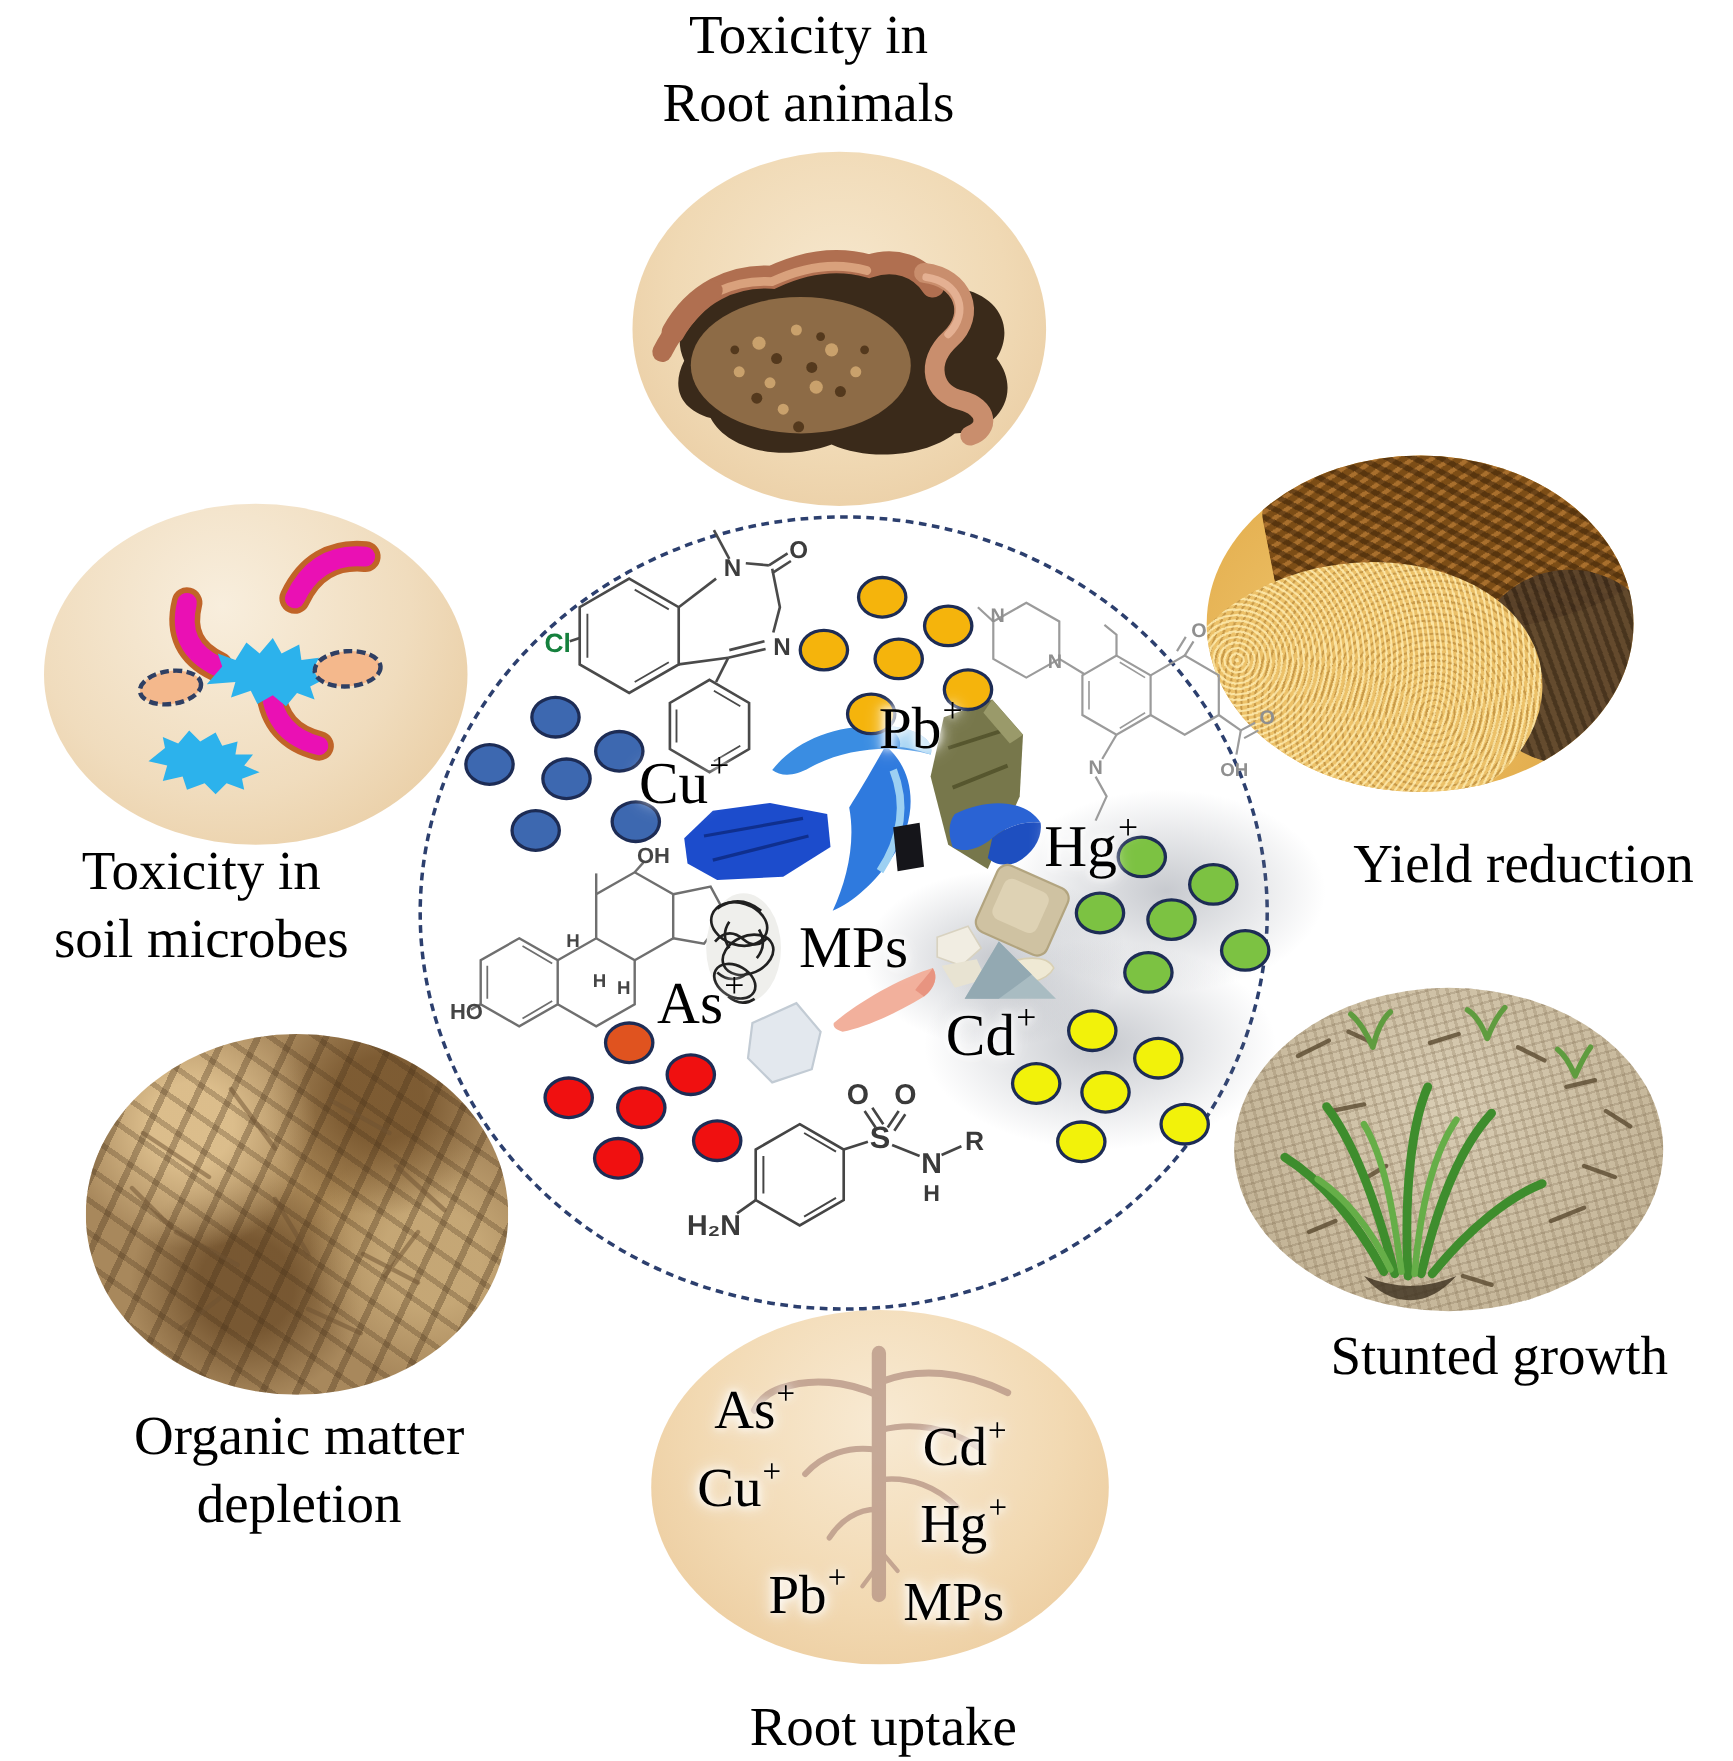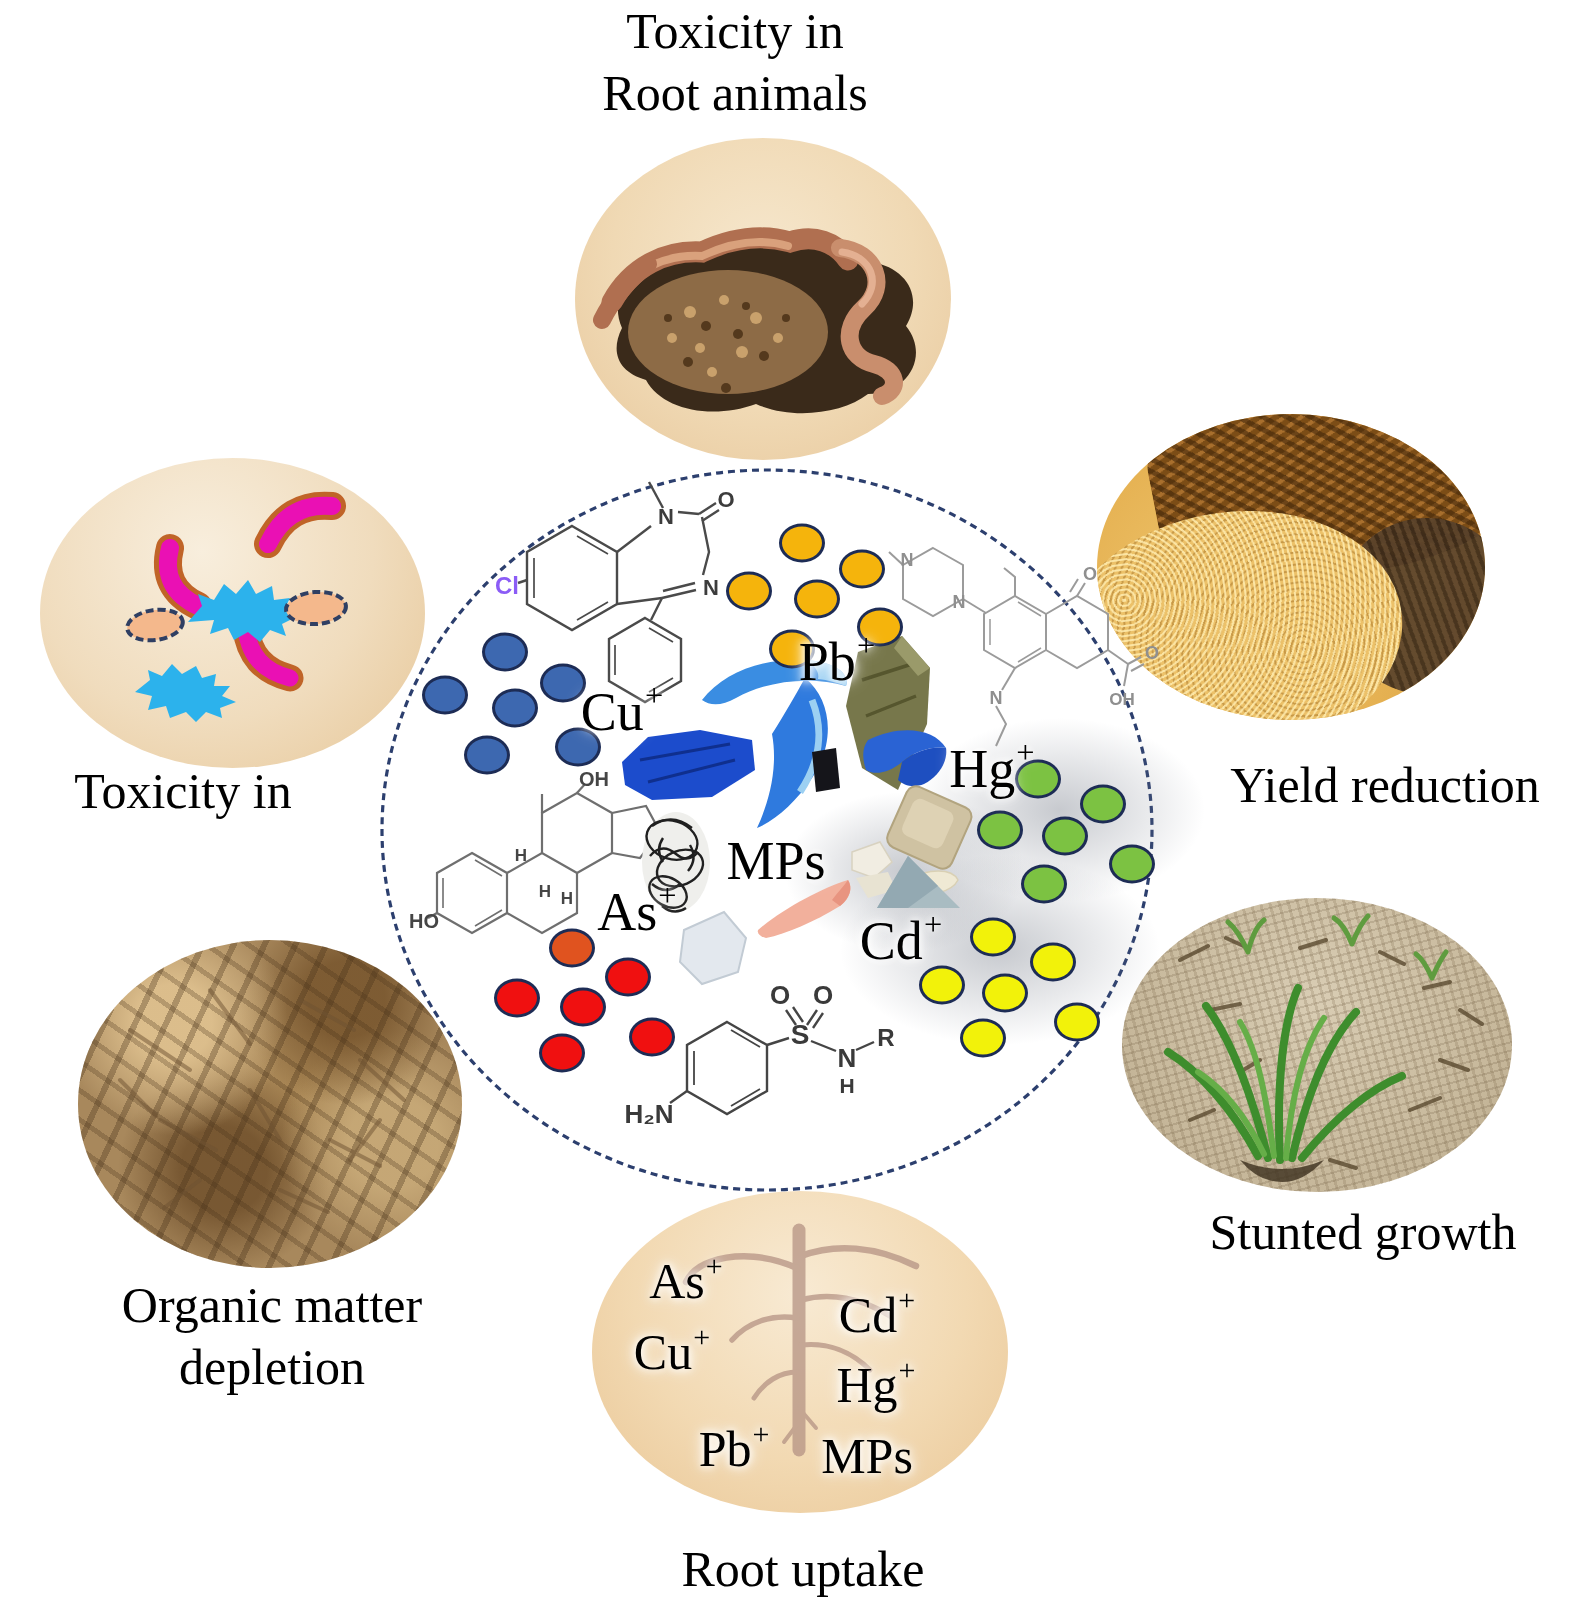--- a/index.html
+++ b/index.html
@@ -317,7 +317,7 @@
       <div class="ion-dot" style="left: 562px; top: 1053px; background: rgb(240, 16, 16);"></div>
     </div>
   <div class="layer" id="atoms">
-      <div class="atom-label" style="left: 507px; top: 586px; font-size: 24px; color: #8b5cf6;">Cl</div>
+      <div class="atom-label" style="left: 507px; top: 586px; font-size: 24px; color: #15803d;">Cl</div>
       <div class="atom-label" style="left: 666px; top: 517px; font-size: 22px; color: rgb(60, 60, 60);">N</div>
       <div class="atom-label" style="left: 726px; top: 500px; font-size: 22px; color: rgb(60, 60, 60);">O</div>
       <div class="atom-label" style="left: 711px; top: 588px; font-size: 22px; color: rgb(60, 60, 60);">N</div>

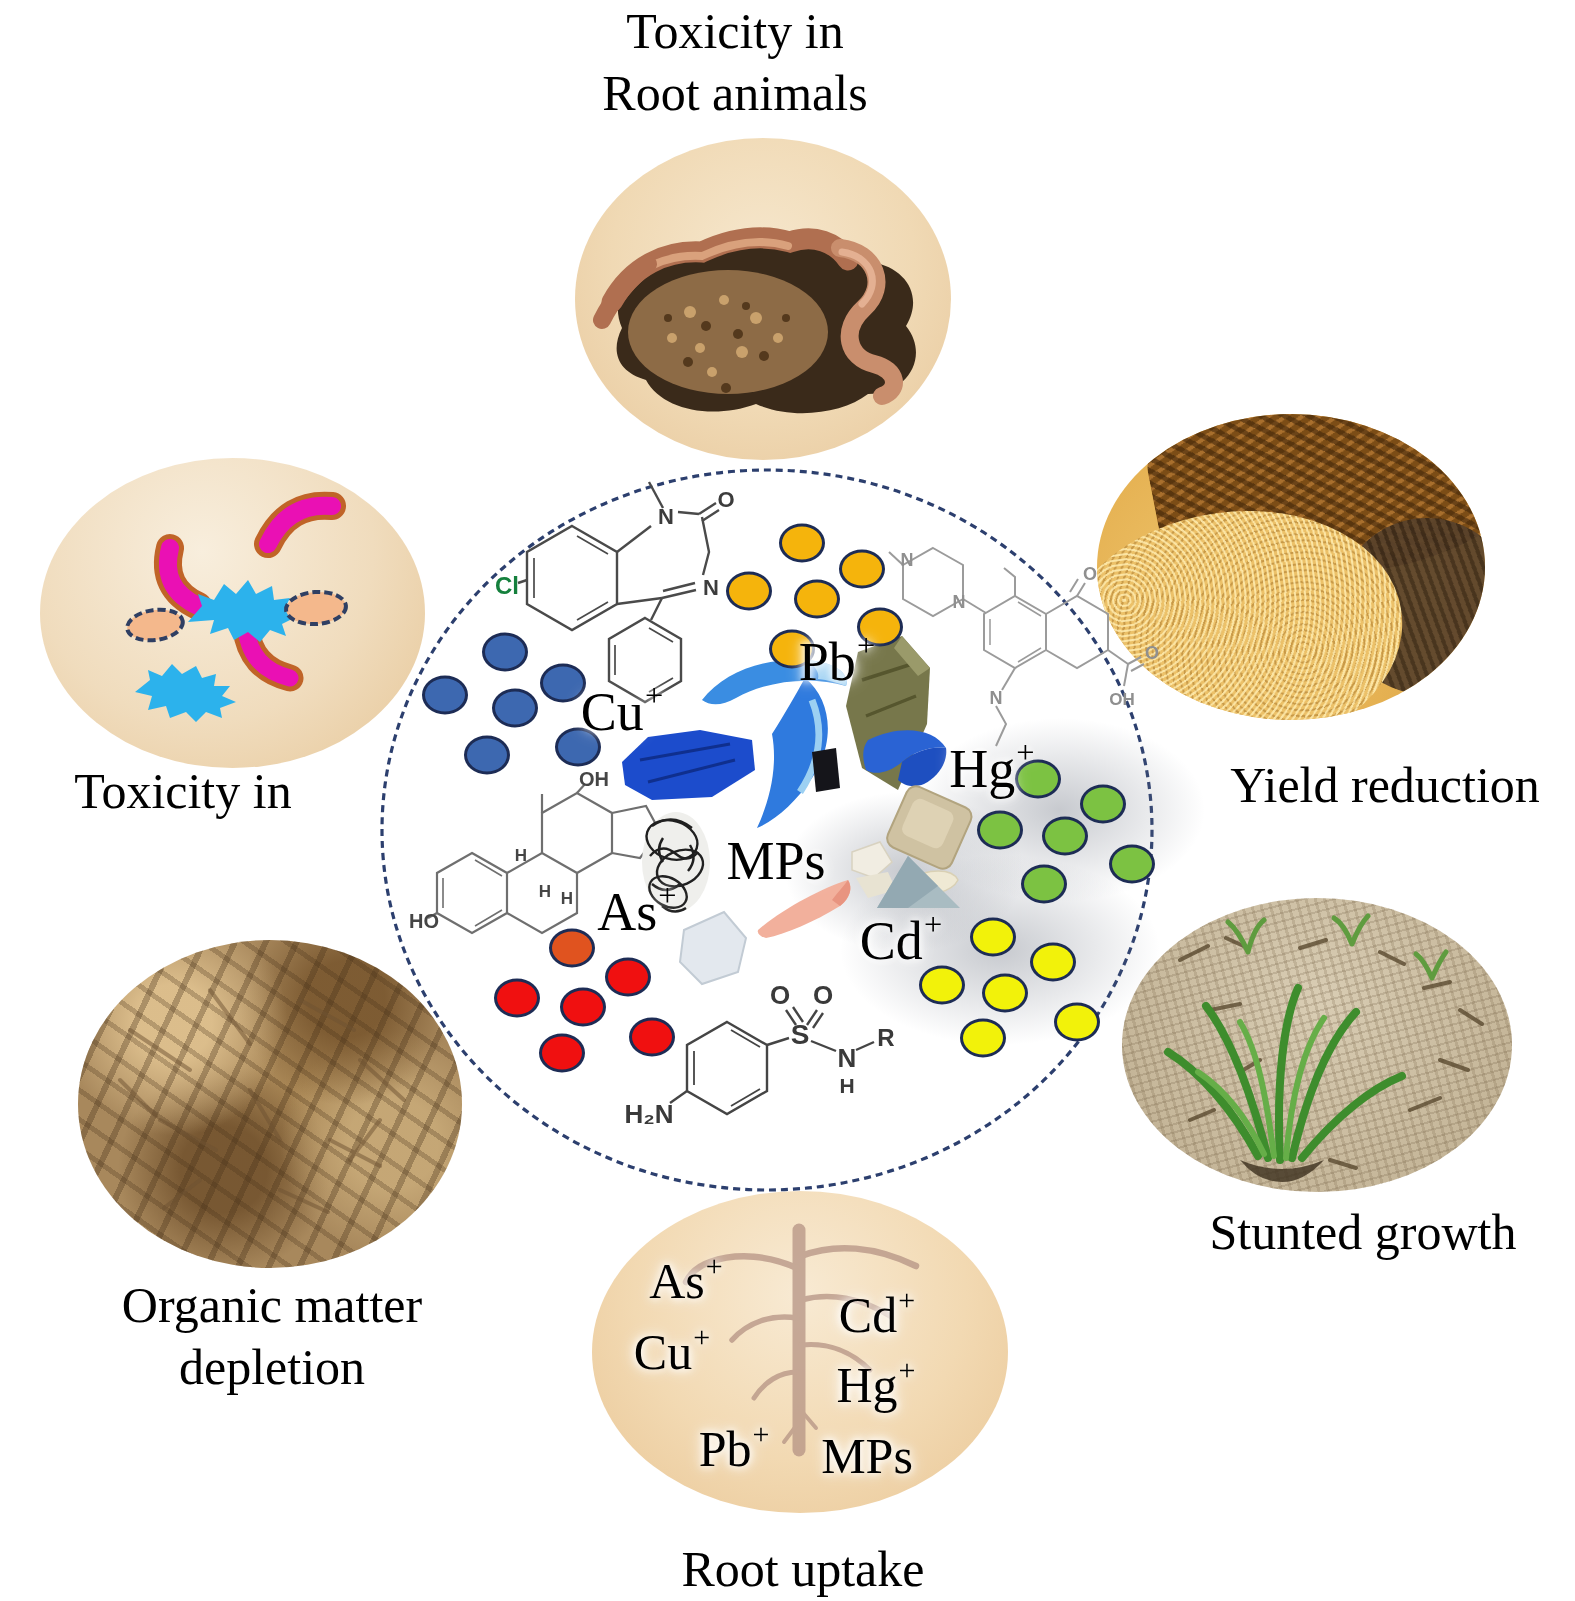--- a/index.html
+++ b/index.html
@@ -85,6 +85,7 @@
   </div>
   <div class="cap" style="left:183px;top:760px">
     <div>Toxicity in</div>
+    <div>soil microbes</div>
   </div>
   <div class="cap" style="left:1385px;top:754px">
     <div>Yield reduction</div>

